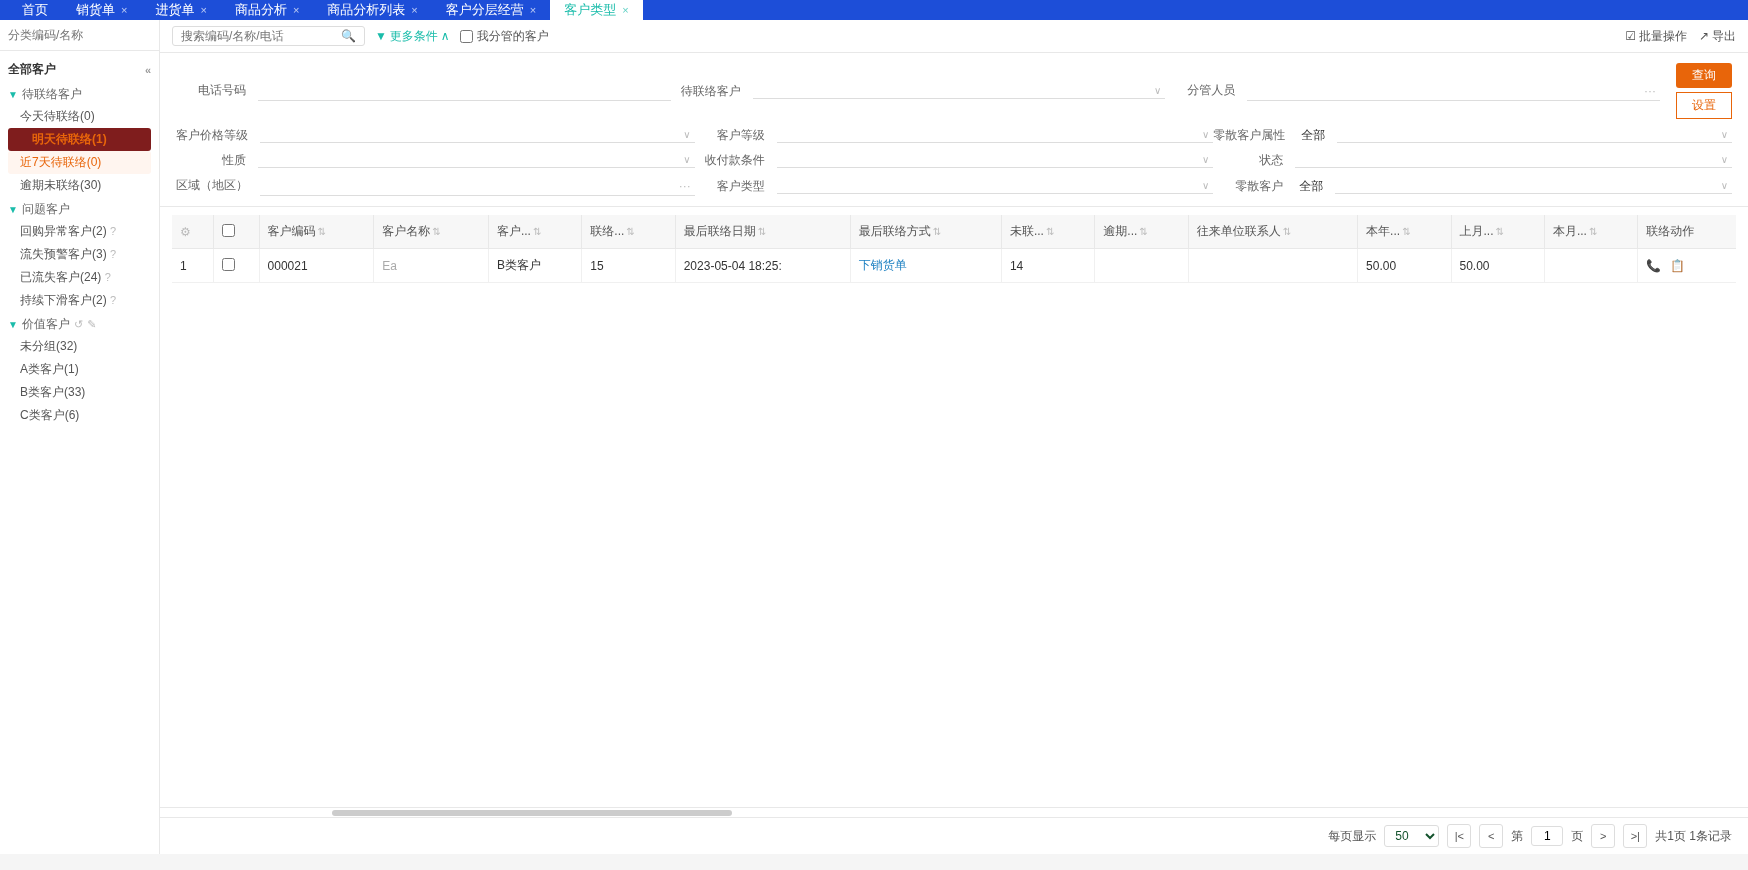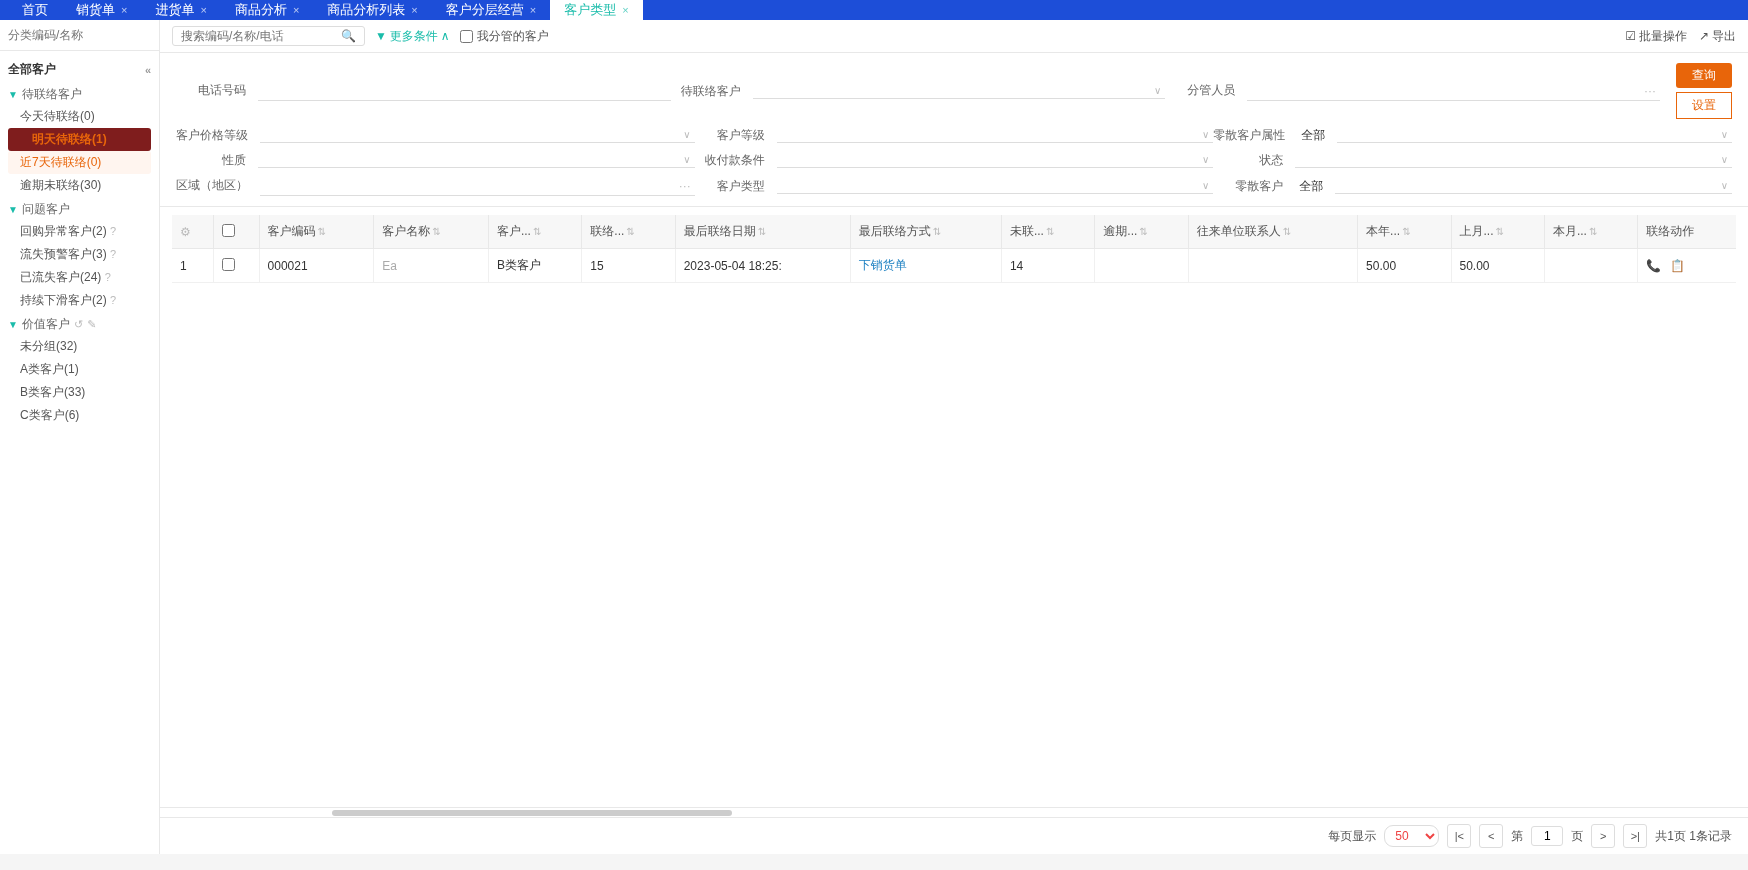--- a/index.html
+++ b/index.html
@@ -290,9 +290,9 @@
     .page-size-select {
       border: 1px solid #ddd;
       padding: 2px 6px;
-      border-radius: 9px;
-      font-size: 12px;
-      color: #ef4444;
+      border-radius: 3px;
+      font-size: 12px;
+      color: #14532d;
       background: #fff;
       cursor: pointer;
     }

